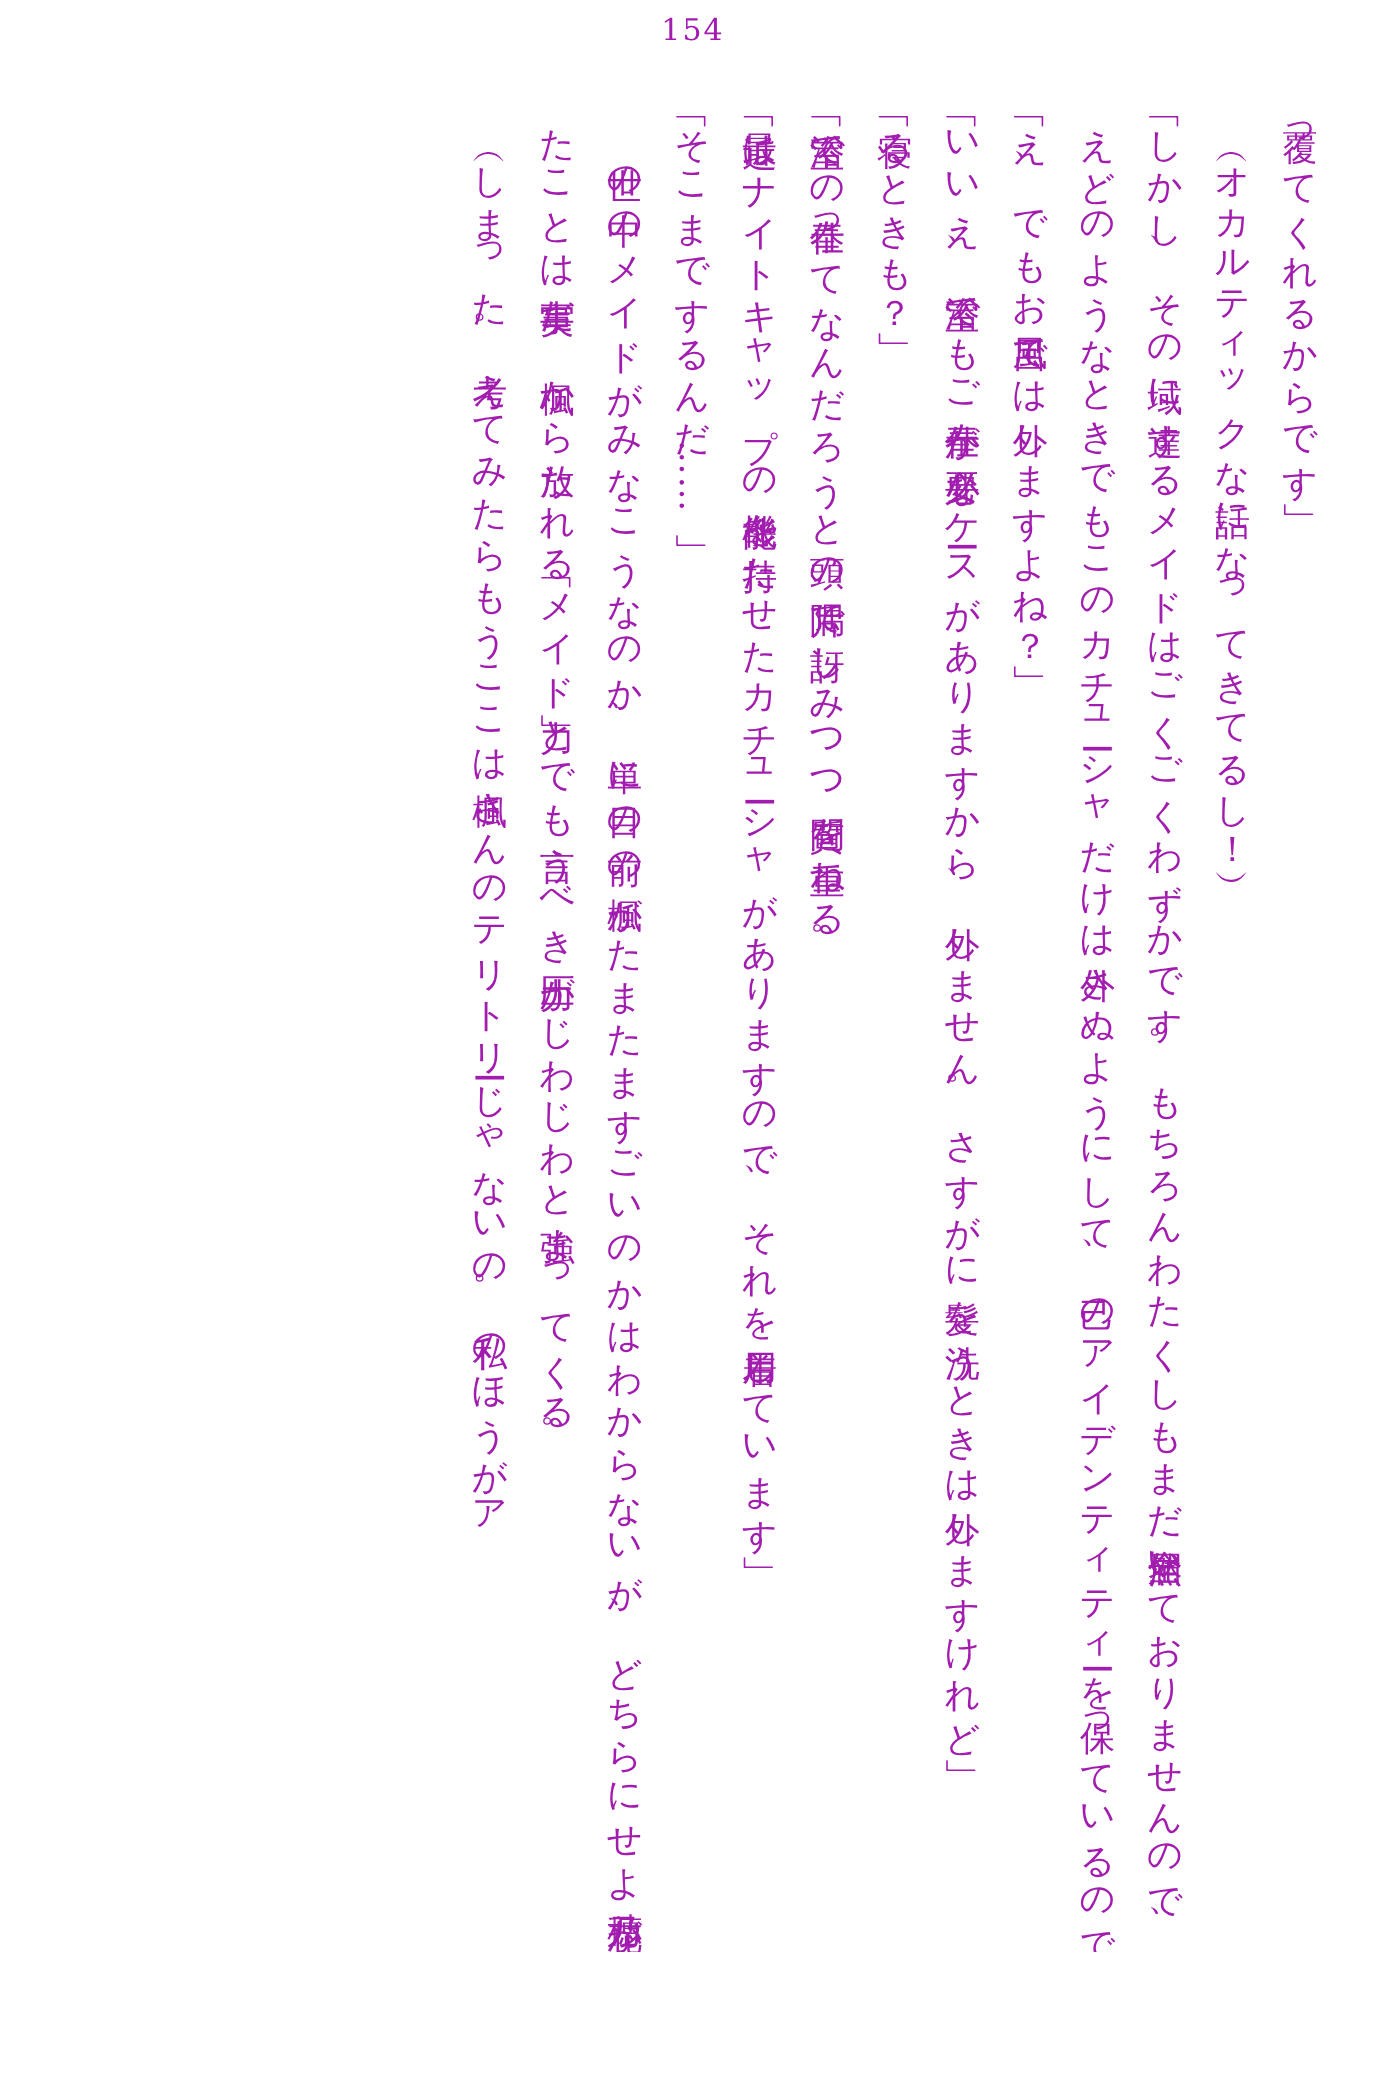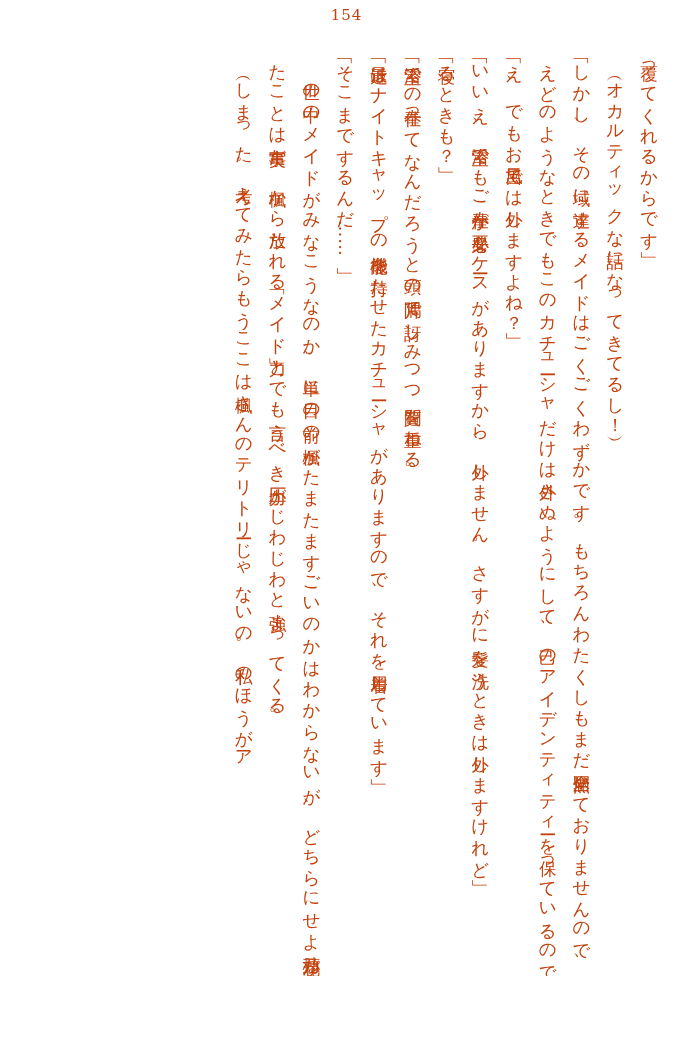--- a/index.html
+++ b/index.html
@@ -14,7 +14,7 @@
     background: #ffffff;
     overflow: hidden;
     font-family: "DejaVu Serif", "Liberation Serif", serif;
-    color: #c2410c;
+    color: #a21caf;
   }
   .page-number {
     position: absolute;

